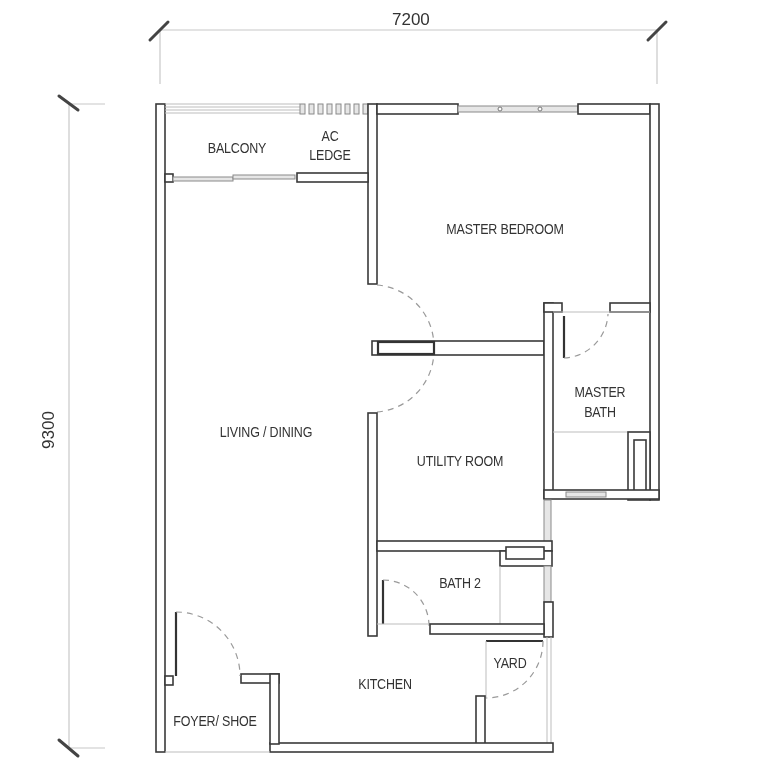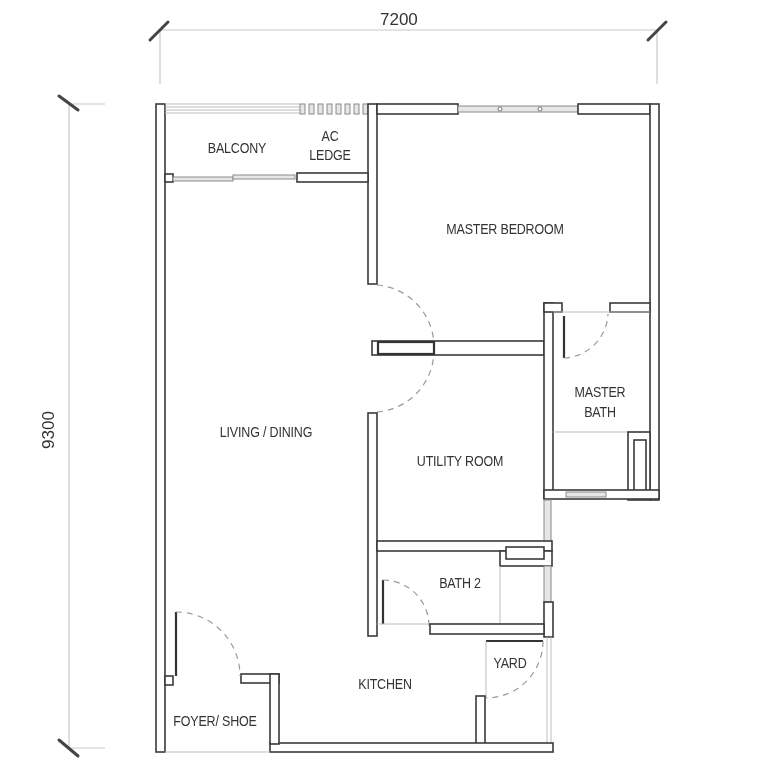--- a/index.html
+++ b/index.html
@@ -125,7 +125,7 @@
   <path class="swing" d="M176 612 A64 64 0 0 1 240 676"></path>
 </svg>
 
-<div class="dim-label" style="left:380px;top:10px;">7200</div>
+<div class="dim-label" style="left:392px;top:10px;">7200</div>
 <div class="dim-label" style="left:30px;top:420px;transform:rotate(-90deg);transform-origin:center;">9300</div>
 
 <div class="label" style="left:192px;top:139px;width:90px;">BALCONY</div>

